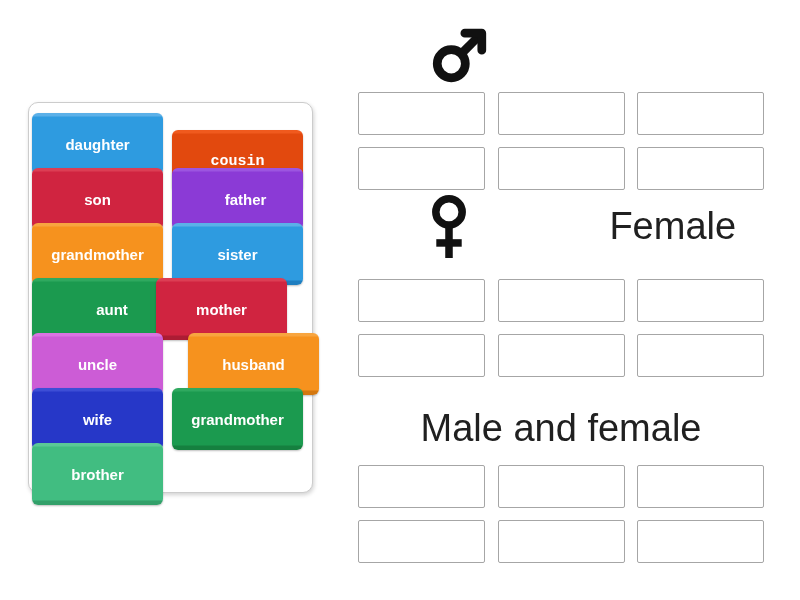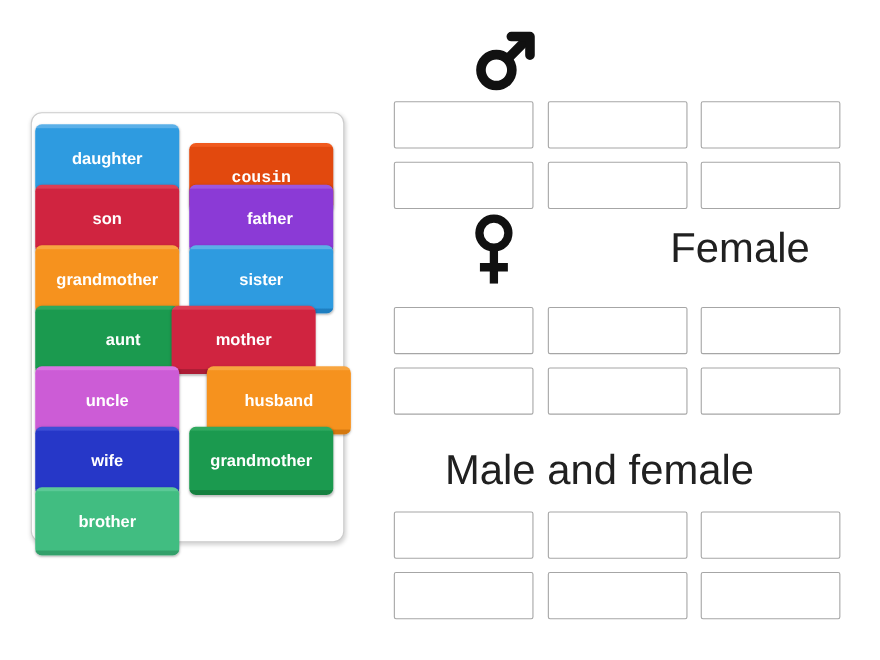--- a/index.html
+++ b/index.html
@@ -55,7 +55,7 @@
     white-space: nowrap;
   }
   .mf-header {
-    position: absolute; left: 342px; top: 402px;
+    position: absolute; left: 358px; top: 402px;
     width: 406px; height: 52px;
     display: flex; align-items: center; justify-content: center; text-align: right;
   }

